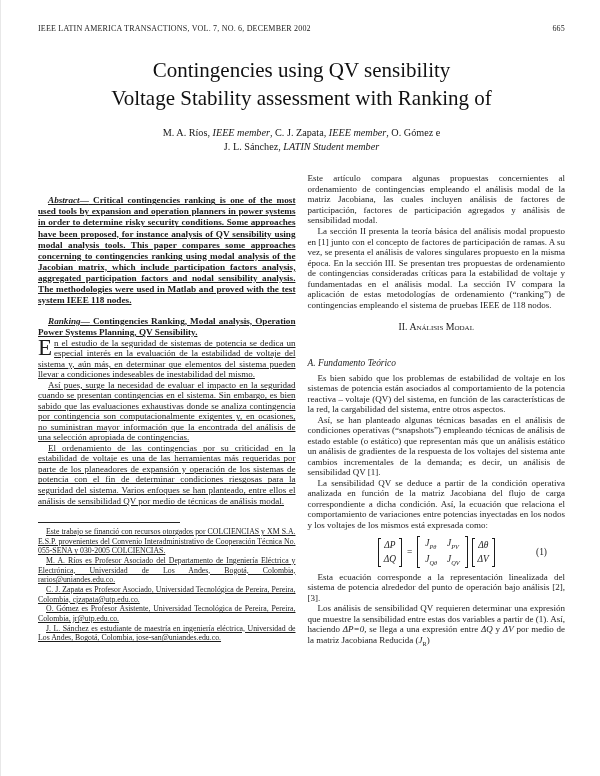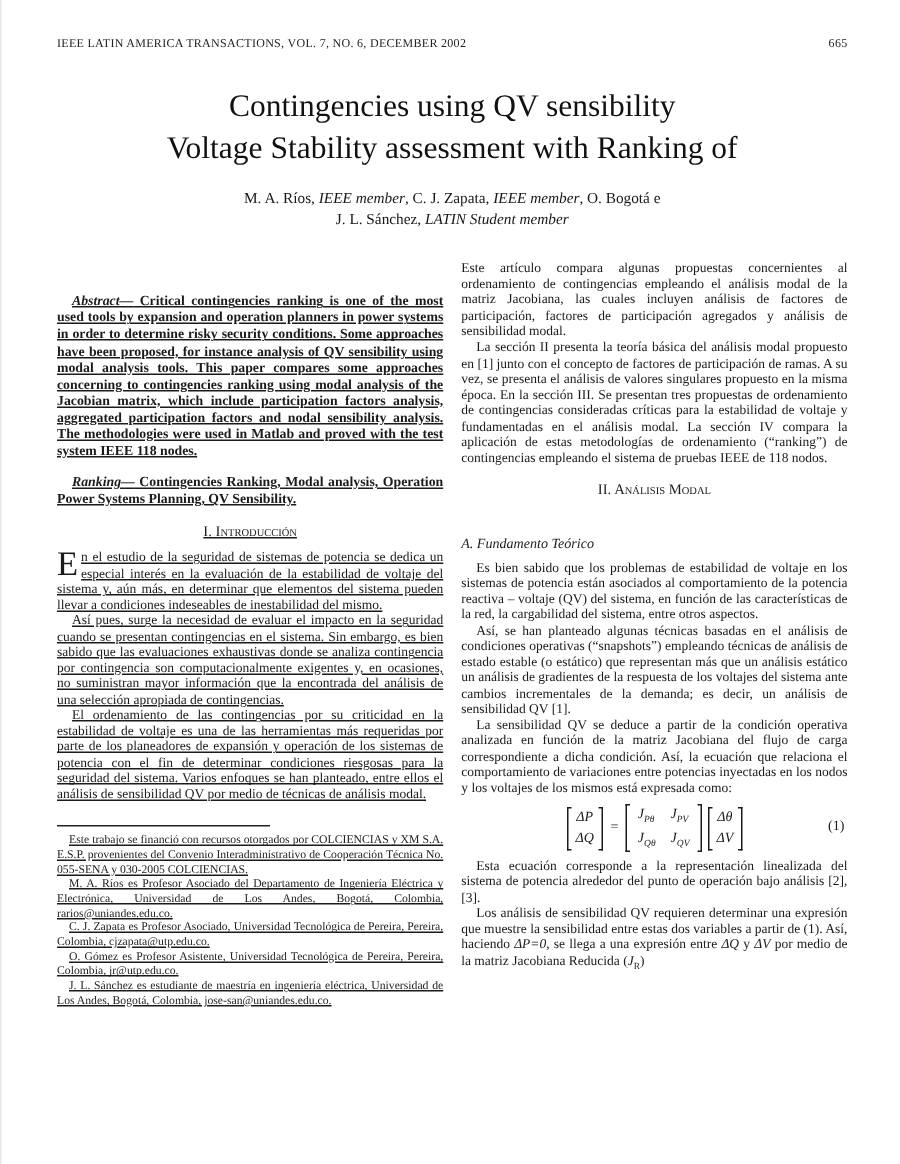--- a/index.html
+++ b/index.html
@@ -88,7 +88,7 @@
       <div>Voltage Stability assessment with Ranking of</div>
     </div>
     <div class="authors">
-      <div><span>M. A. Ríos, </span><span class="it">IEEE member</span><span>, C. J. Zapata, </span><span class="it">IEEE member</span><span>, O. Bogotá e</span></div>
+      <div><span>M. A. Ríos, </span><span class="it">IEEE member</span><span>, C. J. Zapata, </span><span class="it">IEEE member</span><span>, O. Gómez e</span></div>
       <div><span>J. L. Sánchez, </span><span class="it">LATIN Student member</span></div>
     </div>
   </div>

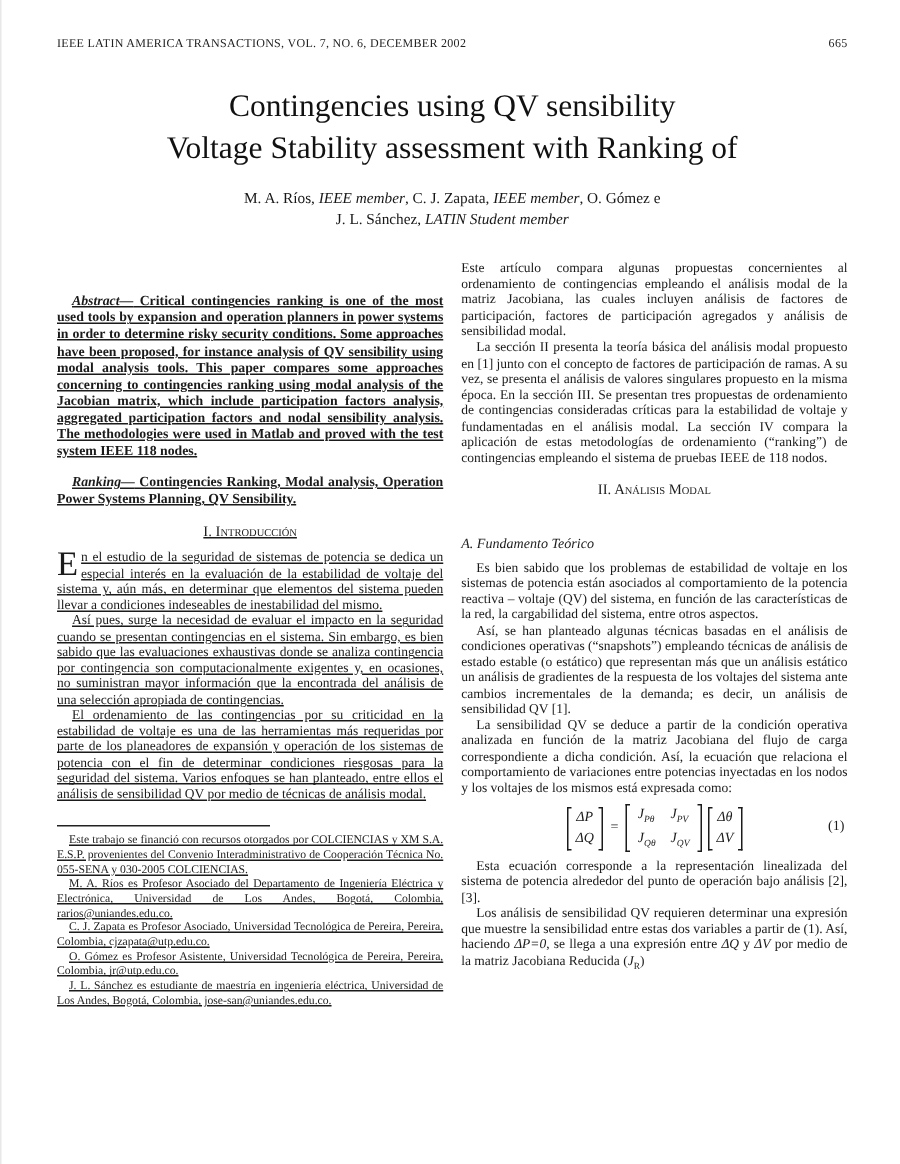--- a/index.html
+++ b/index.html
@@ -100,7 +100,6 @@
 
       <p class="keywords" style="text-indent:10px;"><span class="lbl">Ranking—</span><span> Contingencies Ranking, Modal analysis, Operation Power Systems Planning, QV Sensibility.</span></p>
 
-      <p class="sec-head">I. Introducción</p>
 
       <p class="bp noindent"><span class="dropcap">E</span><span>n el estudio de la seguridad de sistemas de potencia se dedica un especial interés en la evaluación de la estabilidad de voltaje del sistema y, aún más, en determinar que elementos del sistema pueden llevar a condiciones indeseables de inestabilidad del mismo.</span></p>
       <p class="bp">Así pues, surge la necesidad de evaluar el impacto en la seguridad cuando se presentan contingencias en el sistema. Sin embargo, es bien sabido que las evaluaciones exhaustivas donde se analiza contingencia por contingencia son computacionalmente exigentes y, en ocasiones, no suministran mayor información que la encontrada del análisis de una selección apropiada de contingencias.</p>

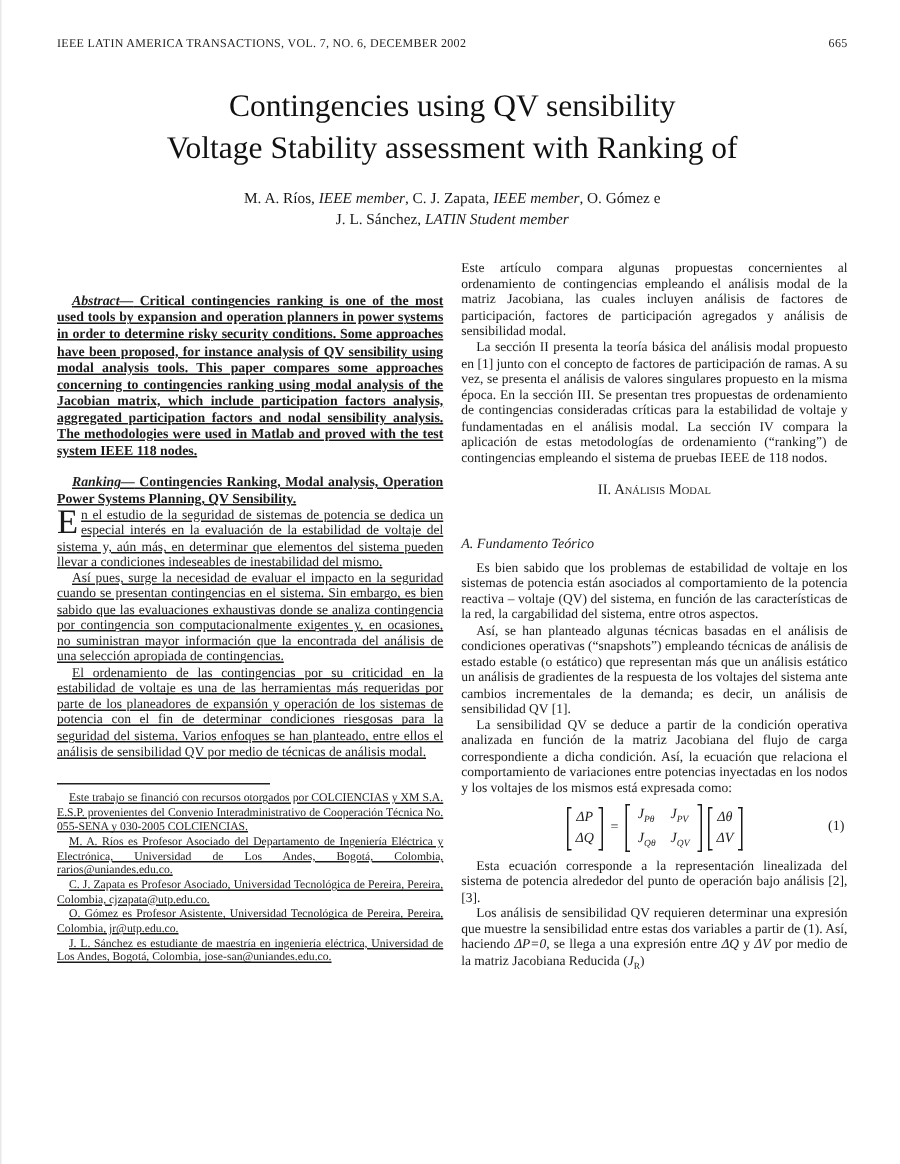--- a/index.html
+++ b/index.html
@@ -56,7 +56,7 @@
   
   .eq-row {
     display:flex; align-items:center; justify-content:center;
-    position:relative; margin:6px 0 4px; font-size:9.4px; text-indent:0;
+    position:relative; margin:6px 16px 4px; font-size:9.4px; text-indent:0;
   }
   .mat { display:flex; align-items:stretch; margin:0 2px; }
   .brl { width:3px; border:1px solid #1b1b1b; border-right:none; }

